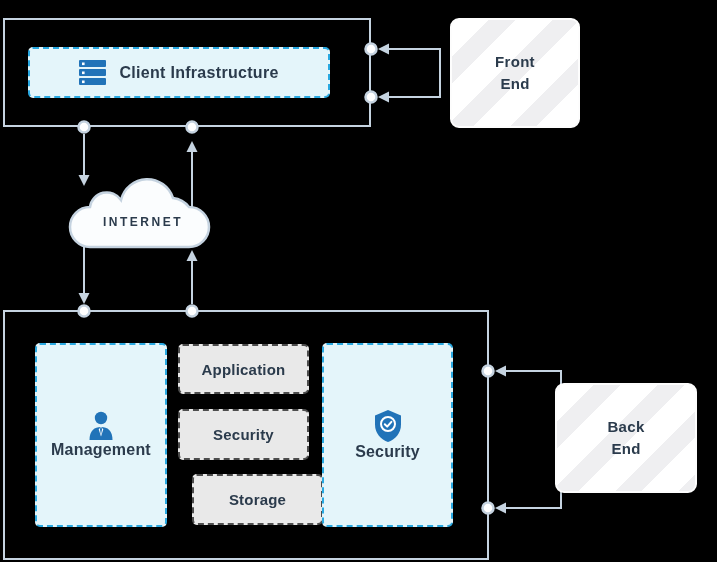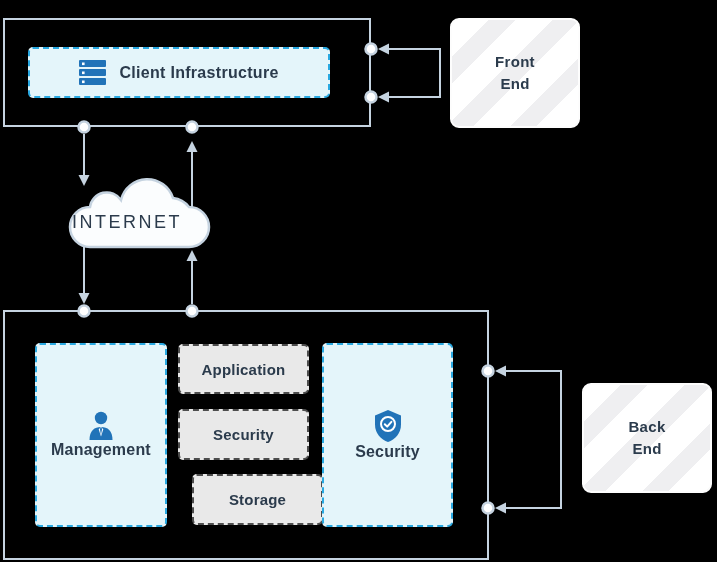--- a/index.html
+++ b/index.html
@@ -56,9 +56,9 @@
   .striped .stack{display:flex;flex-direction:column;align-items:center;line-height:1.5;}
   .striped .stack span{font-size:15px;font-weight:bold;color:var(--navy);letter-spacing:0.3px;}
   #internet-label{
-    left:57px;top:203px;width:140px;height:38px;
+    left:73px;top:203px;width:140px;height:38px;
     display:flex;align-items:center;justify-content:center;
-    font-size:18px;font-weight:normal;color:var(--navy);letter-spacing:2.5px;
+    font-size:12px;font-weight:bold;color:var(--navy);letter-spacing:2.5px;
   }
   .icon-wrap{display:flex;align-items:center;justify-content:center;}
 </style>

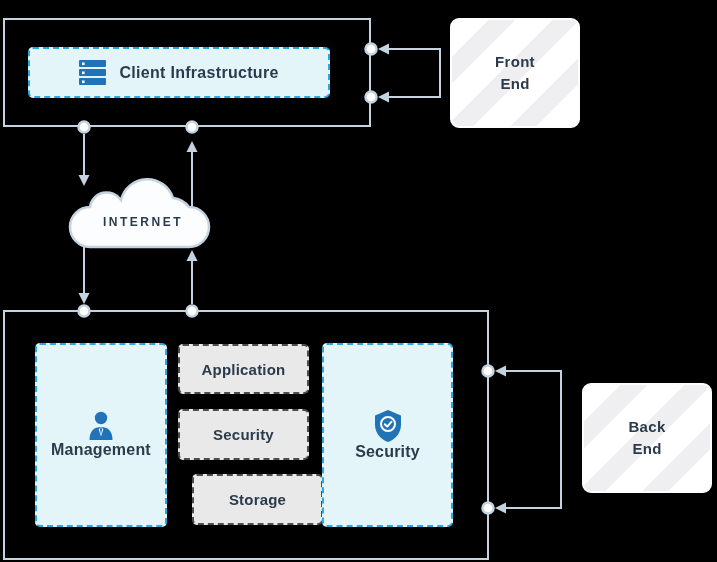--- a/index.html
+++ b/index.html
@@ -52,7 +52,7 @@
     flex-direction:column;
   }
   #front-end{left:450px;top:18px;width:130px;height:110px;}
-  #back-end{left:582px;top:383px;width:130px;height:110px;}
+  #back-end{left:555px;top:383px;width:142px;height:110px;}
   .striped .stack{display:flex;flex-direction:column;align-items:center;line-height:1.5;}
   .striped .stack span{font-size:15px;font-weight:bold;color:var(--navy);letter-spacing:0.3px;}
   #internet-label{

